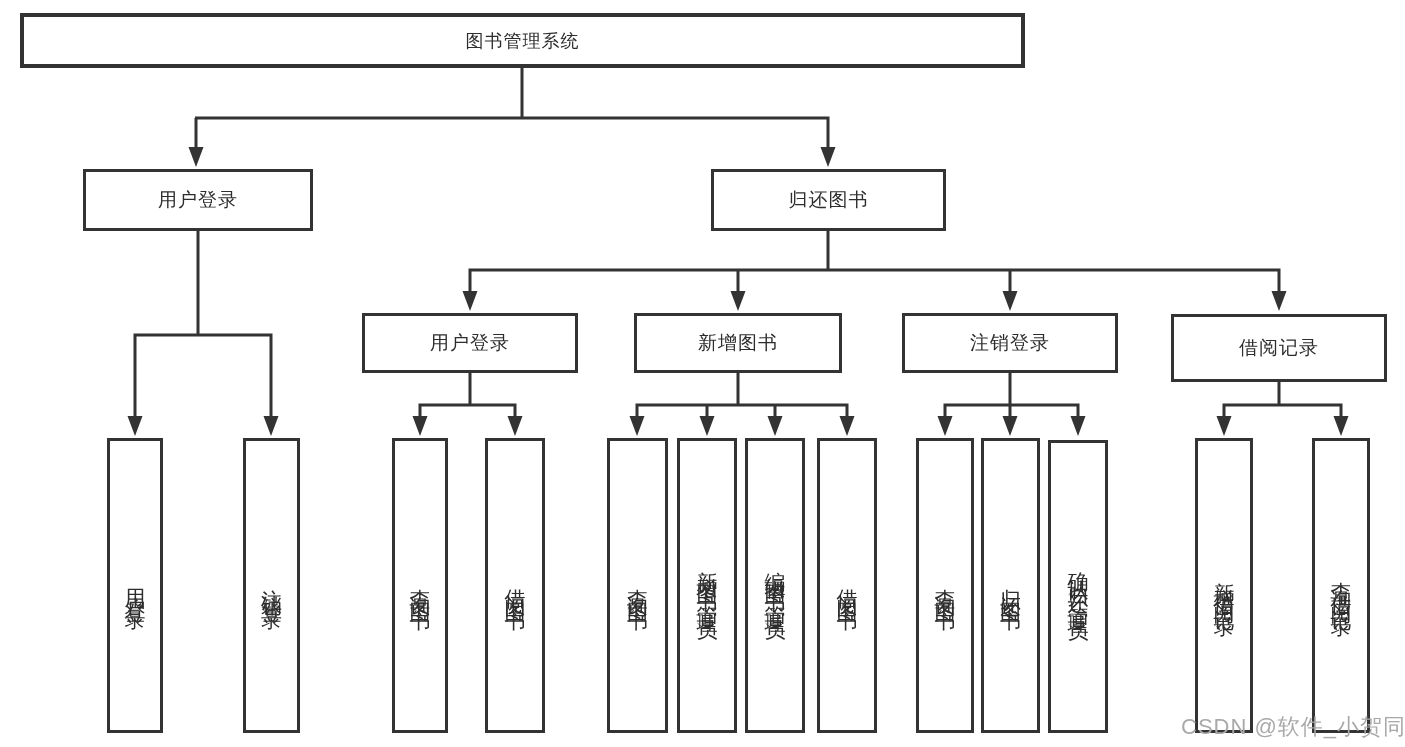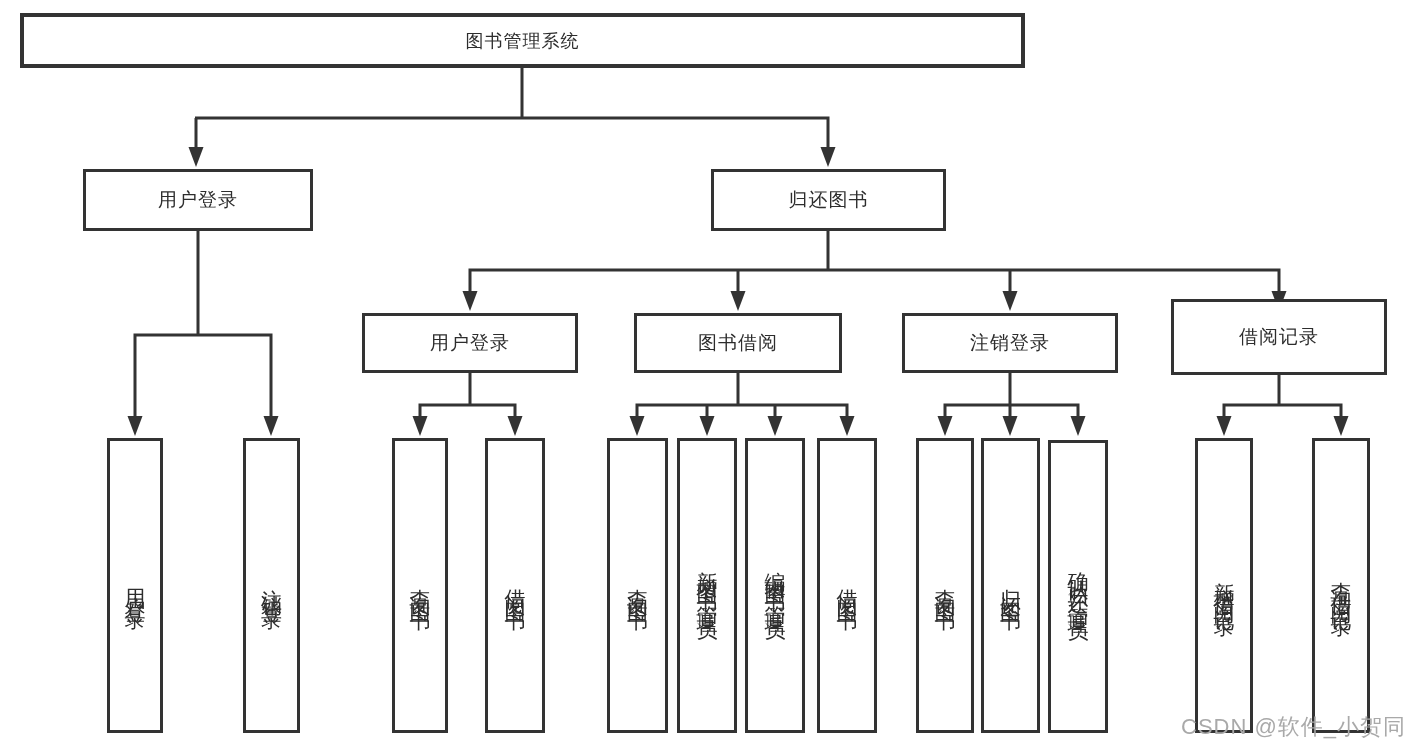--- a/index.html
+++ b/index.html
@@ -118,7 +118,7 @@
     <span class="hlabel">用户登录</span>
   </div>
   <div class="node" style="left:634px;top:313px;width:208px;height:60px">
-    <span class="hlabel">图书借阅</span>
+    <span class="hlabel">新增图书</span>
   </div>
   <div class="node" style="left:902px;top:313px;width:216px;height:60px">
     <span class="hlabel">注销登录</span>

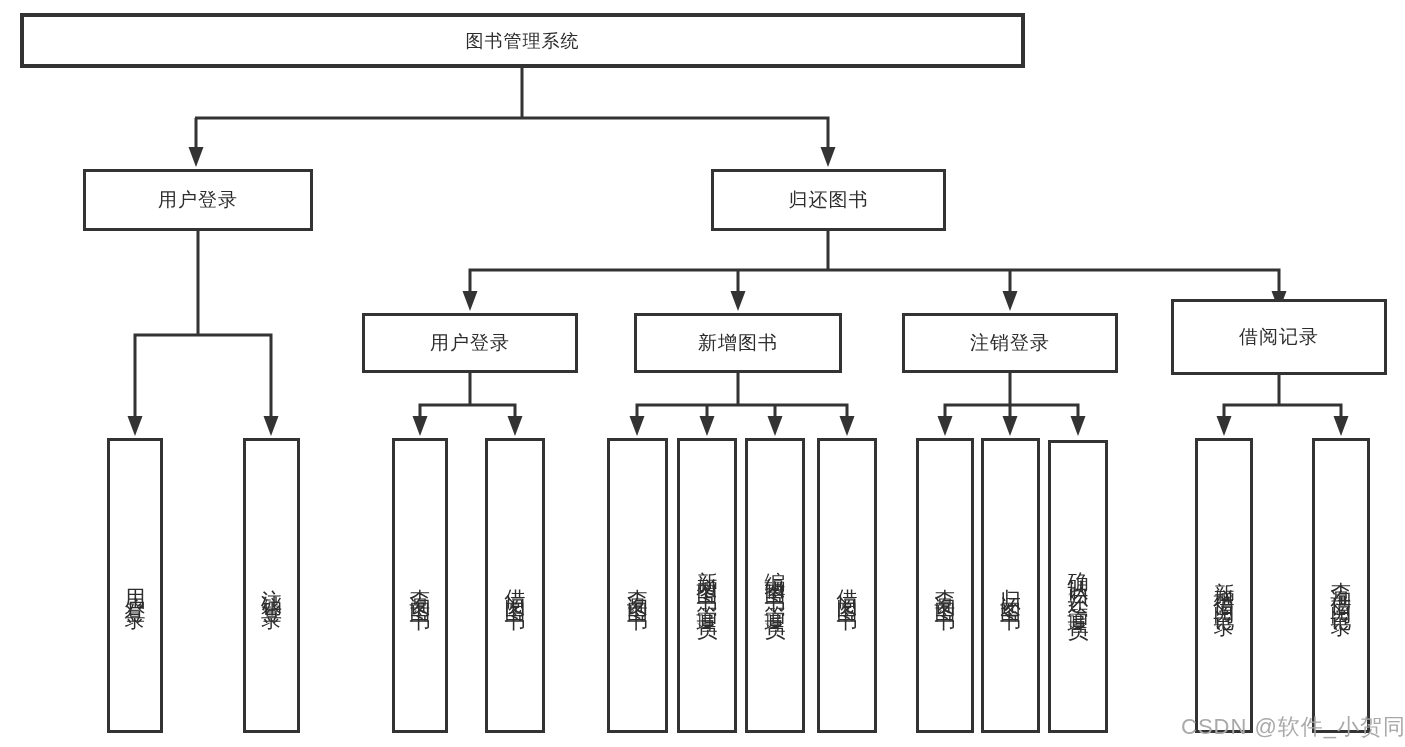--- a/index.html
+++ b/index.html
@@ -123,7 +123,7 @@
   <div class="node" style="left:902px;top:313px;width:216px;height:60px">
     <span class="hlabel">注销登录</span>
   </div>
-  <div class="node" style="left:1171px;top:299px;width:216px;height:76px">
+  <div class="node" style="left:1171px;top:314px;width:216px;height:68px">
     <span class="hlabel">借阅记录</span>
   </div>
 

